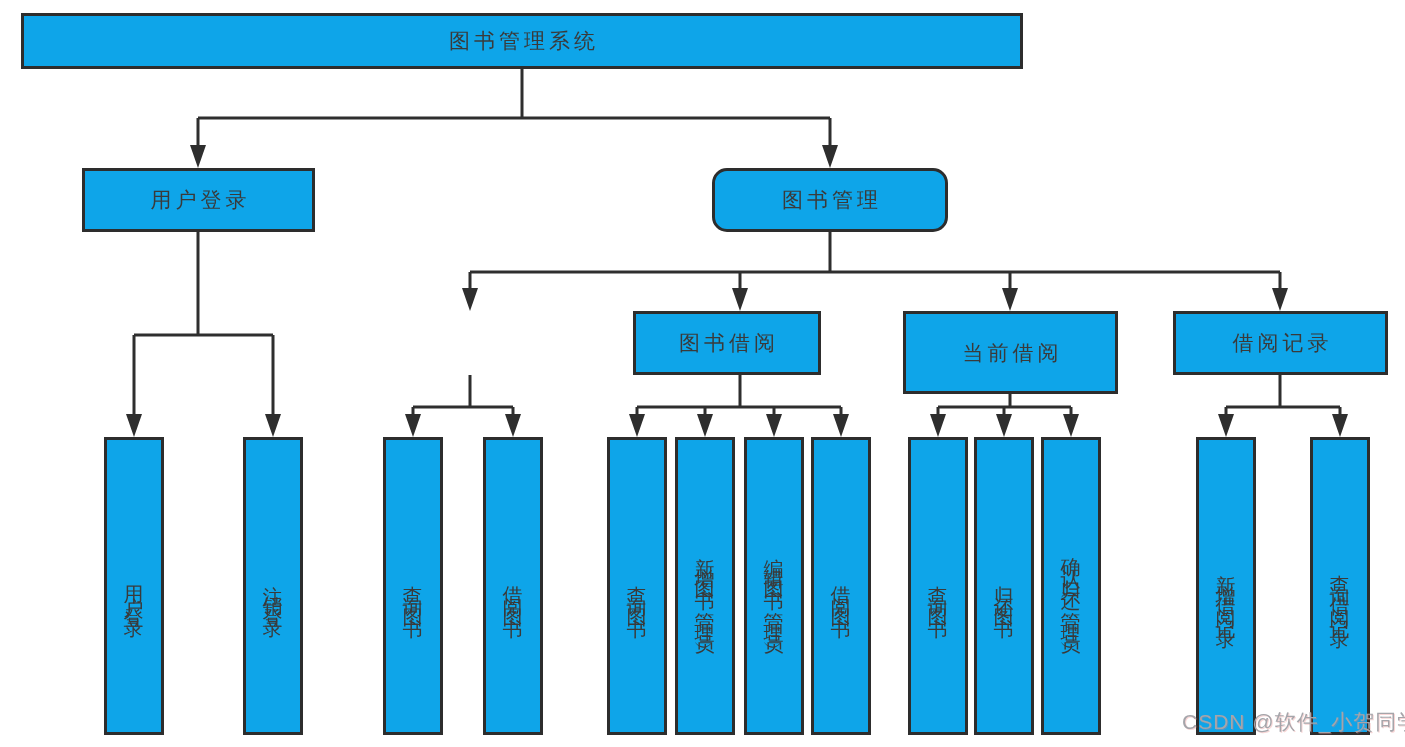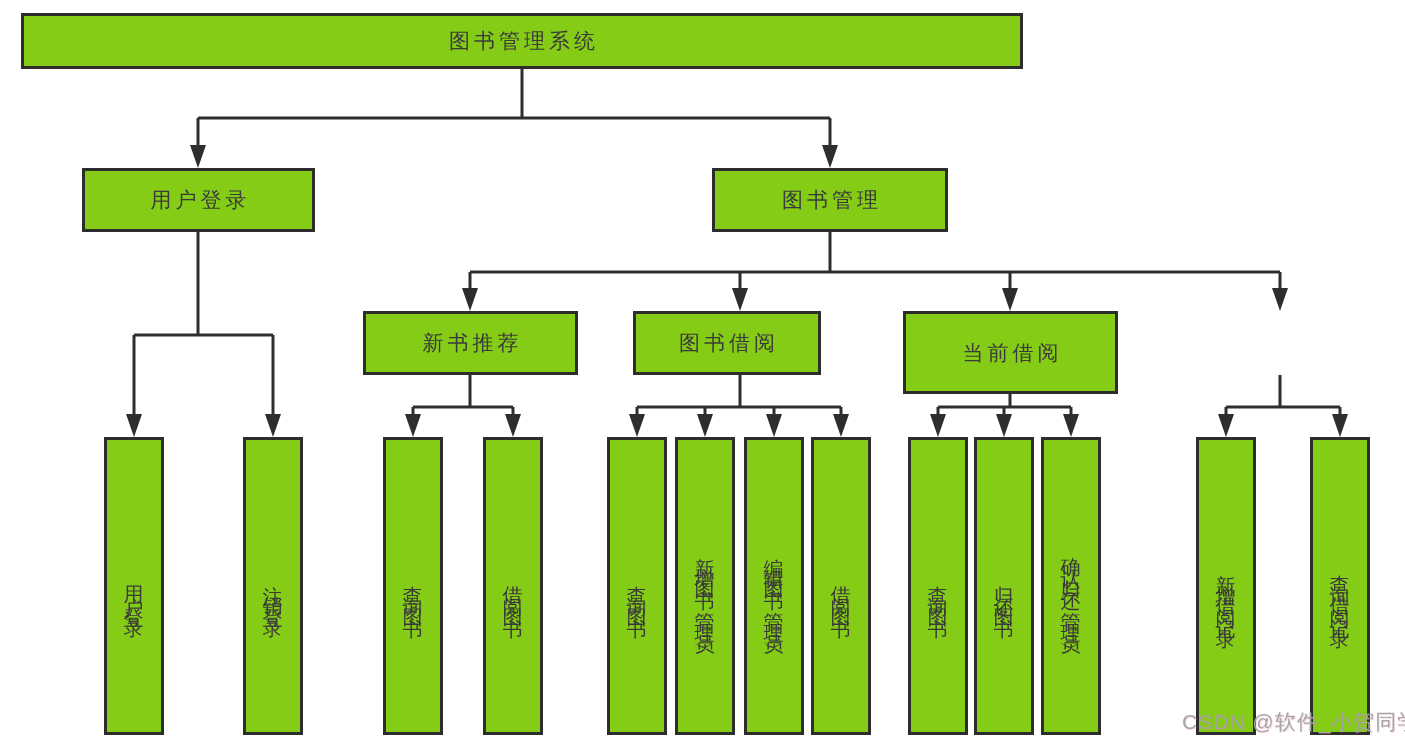--- a/index.html
+++ b/index.html
@@ -25,7 +25,7 @@
   .box {
     position: absolute;
     box-sizing: border-box;
-    background: #84cc16;
+    background: #0ea5e9;
     border: 3px solid #2d2d2d;
     display: flex;
     align-items: center;

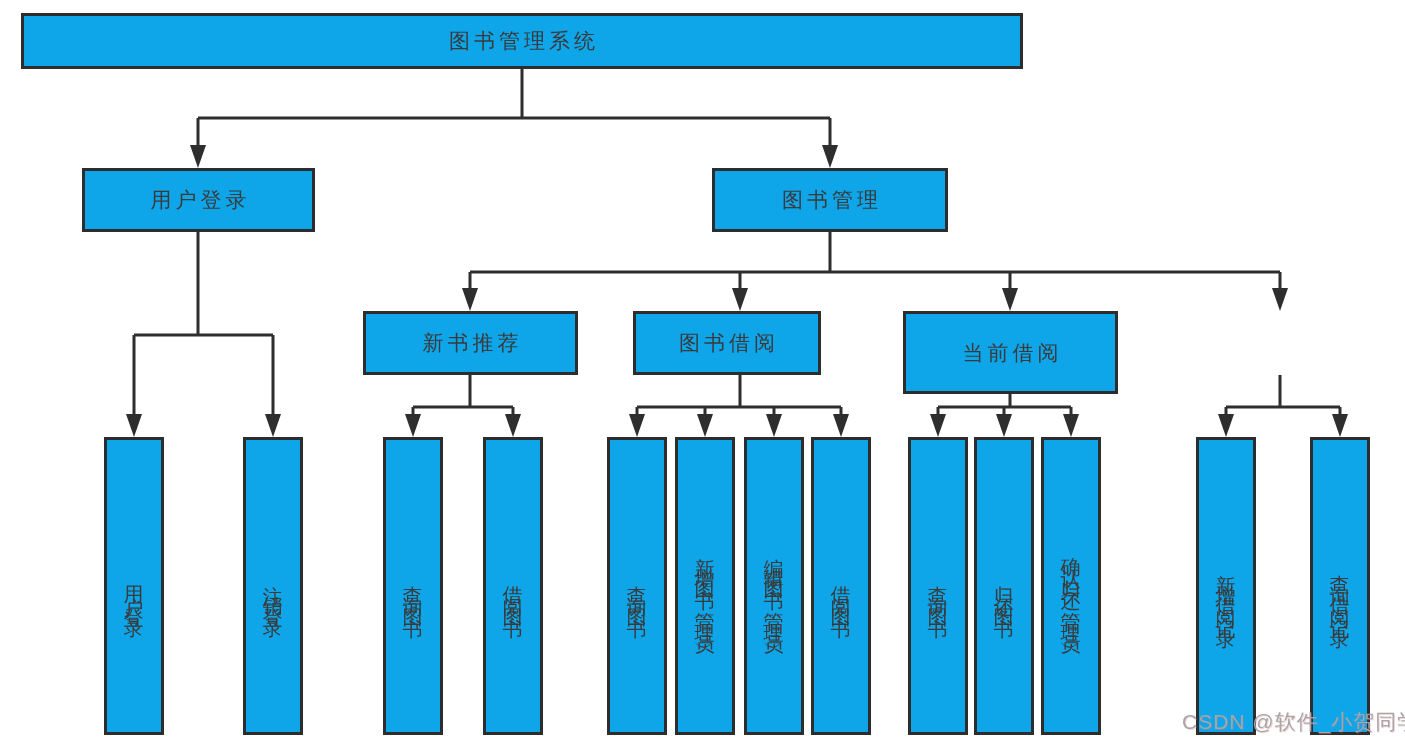--- a/index.html
+++ b/index.html
@@ -107,7 +107,7 @@
   <div class="box hbox" style="left:82px; top:168px; width:233px; height:64px;">
     <span class="lbl">用户登录</span>
   </div>
-  <div class="box hbox" style="left:712px; top:168px; width:236px; height:64px;">
+  <div class="box hbox" style="left:712px; top:168px; width:236px; height:64px;border-radius:15px;">
     <span class="lbl">图书管理</span>
   </div>
 

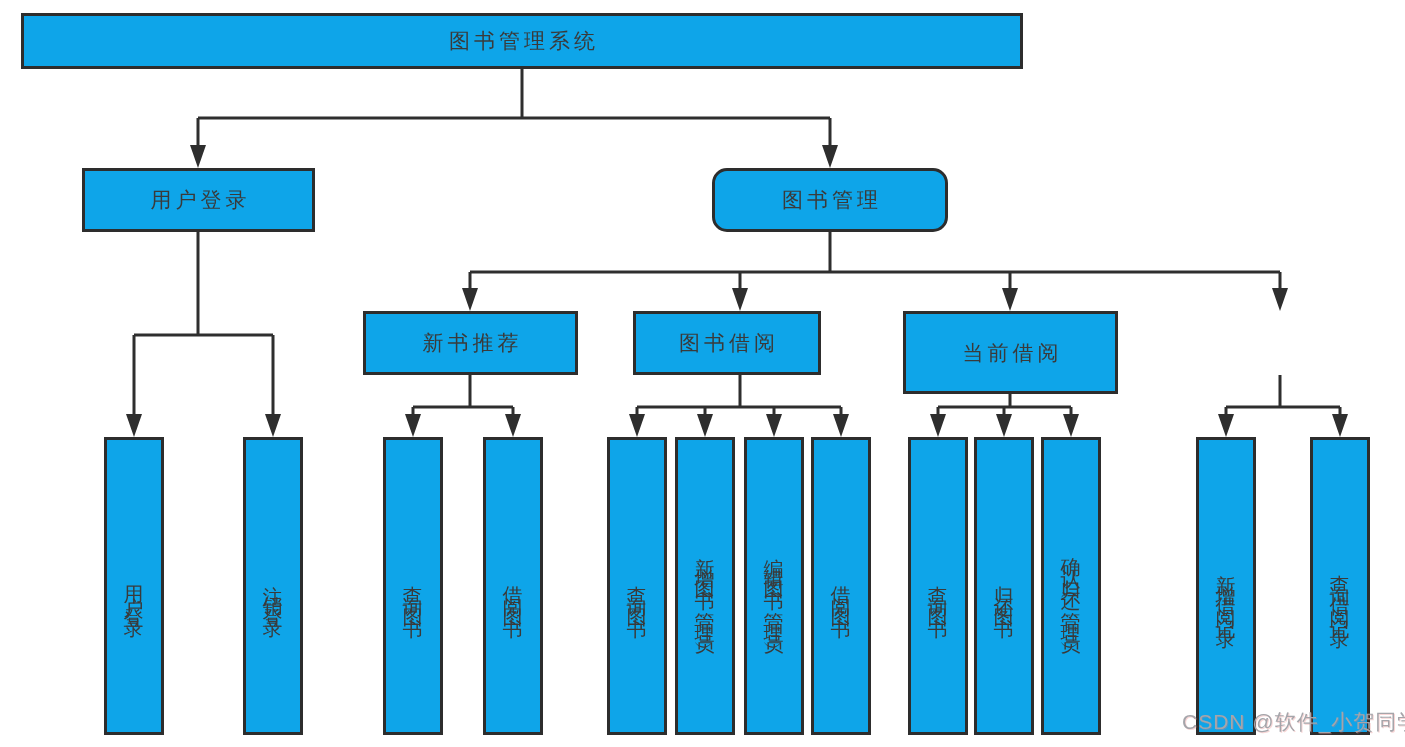--- a/index.html
+++ b/index.html
@@ -111,9 +111,6 @@
     <span class="lbl">图书管理</span>
   </div>
 
-  <div class="box hbox" style="left:363px; top:311px; width:215px; height:64px;">
-    <span class="lbl">新书推荐</span>
-  </div>
   <div class="box hbox" style="left:633px; top:311px; width:188px; height:64px;">
     <span class="lbl">图书借阅</span>
   </div>

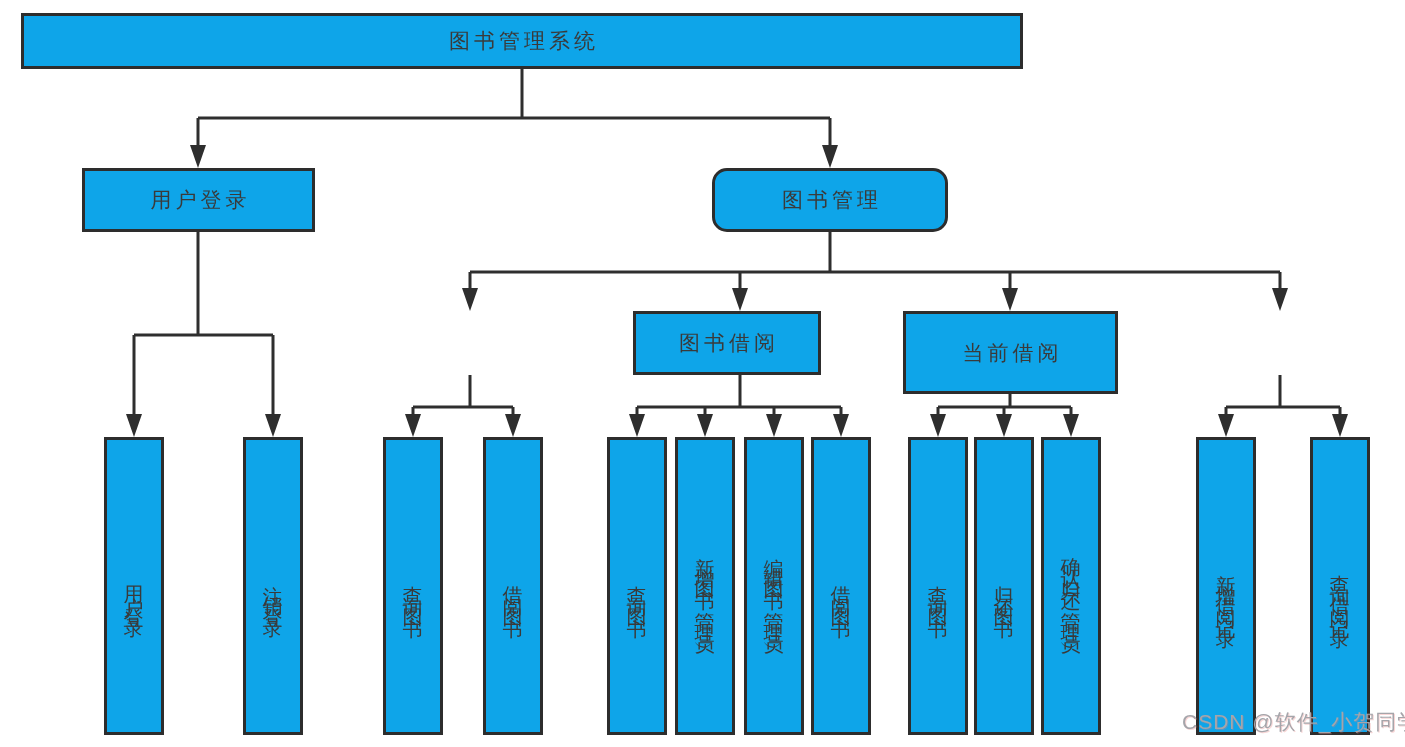--- a/index.html
+++ b/index.html
@@ -117,6 +117,9 @@
   <div class="box hbox" style="left:903px; top:311px; width:215px; height:83px;">
     <span class="lbl">当前借阅</span>
   </div>
+  <div class="box hbox" style="left:1173px; top:311px; width:215px; height:64px;">
+    <span class="lbl">借阅记录</span>
+  </div>
 
   <div class="box vbox" style="left:104px; top:437px; width:60px; height:298px;">
     <span class="lbl">用户登录</span>

